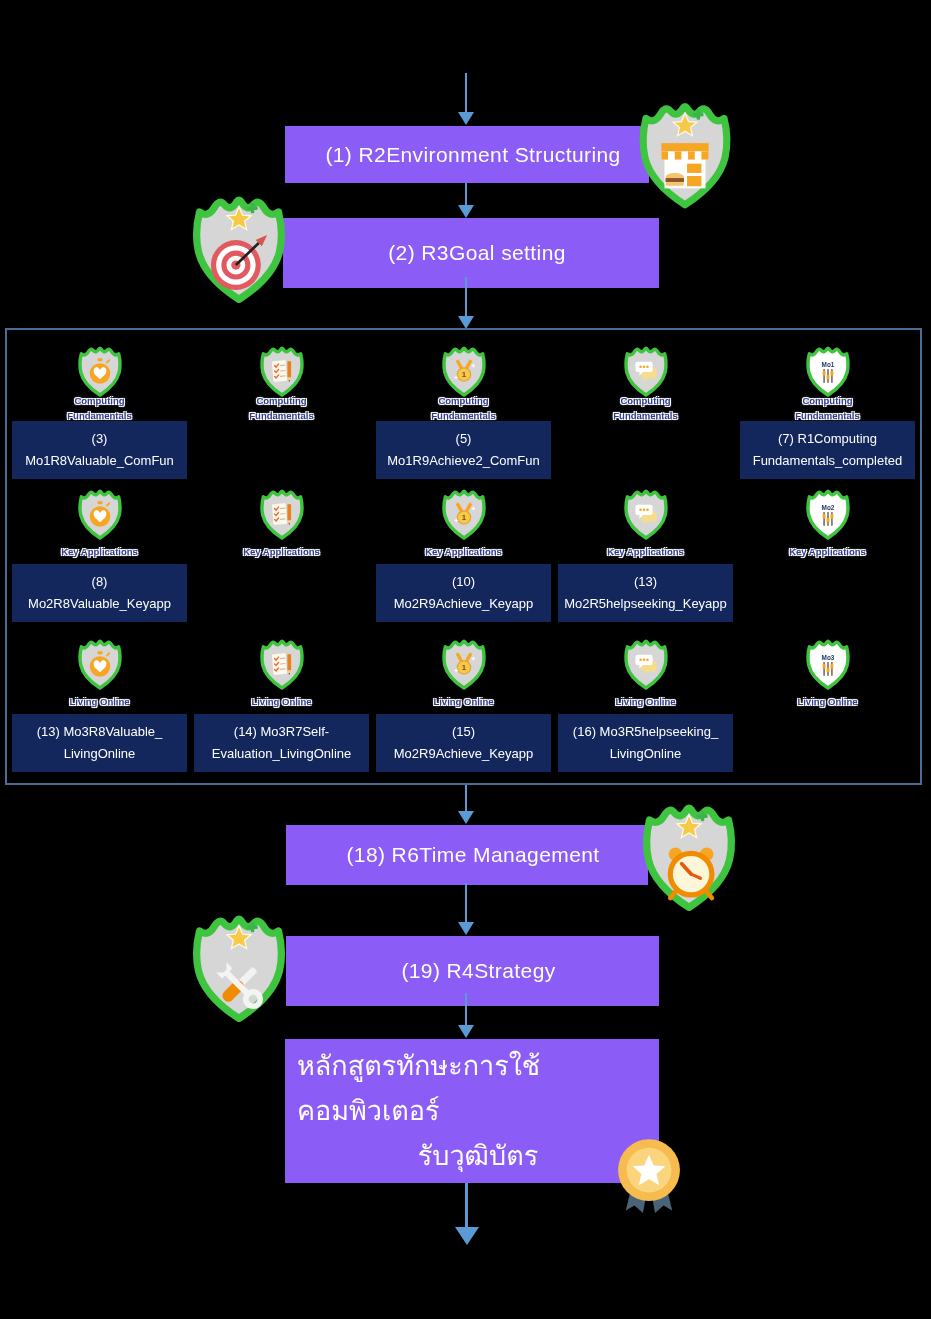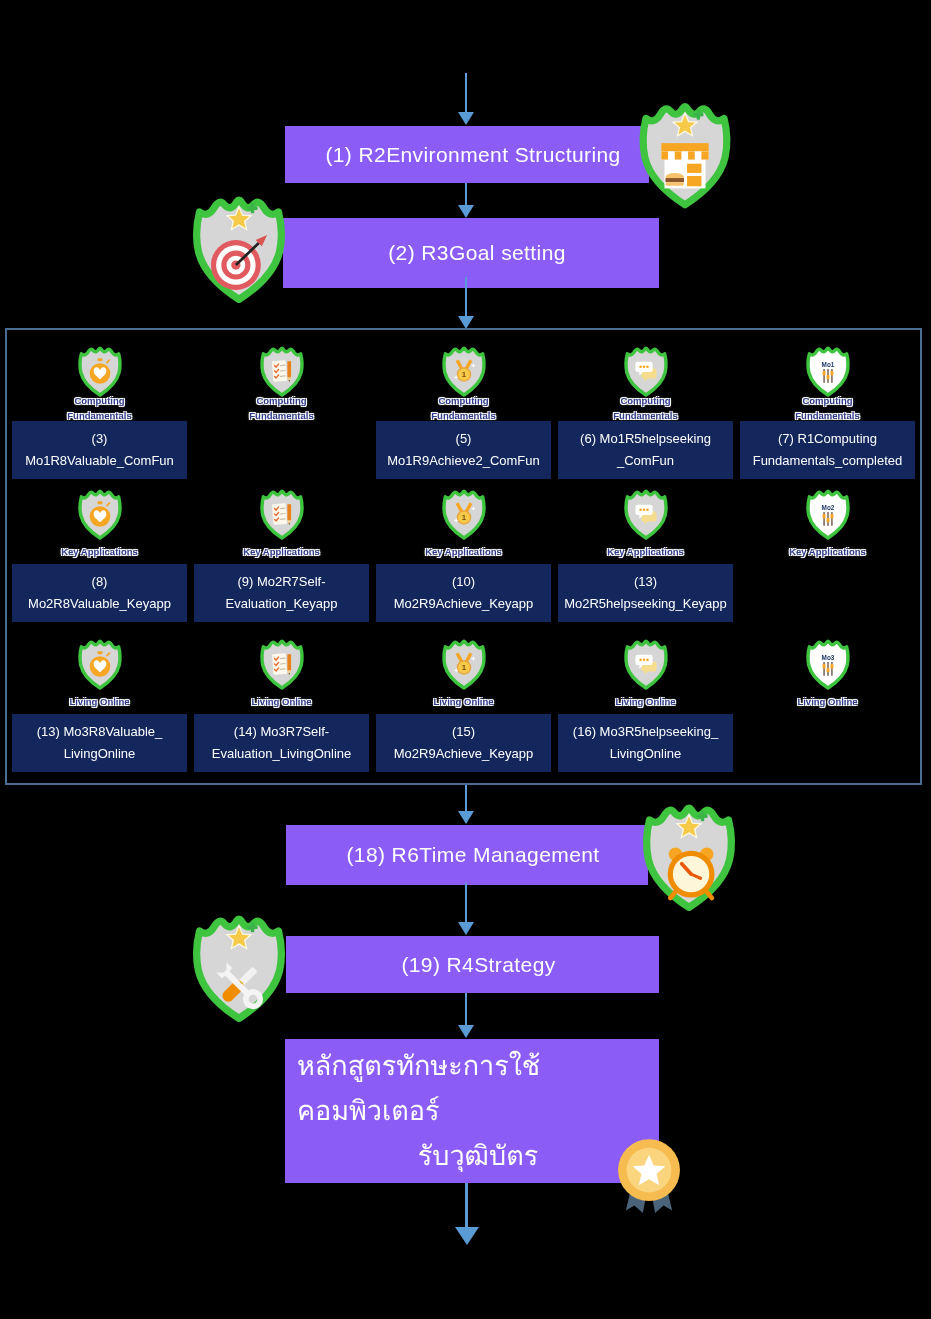--- a/index.html
+++ b/index.html
@@ -238,10 +238,6 @@
           <use href="#ic-chat"></use>
         </svg>
       <div class="badge-label">Computing Fundamentals</div>
-      <div class="cell-box">
-        <div>(6) Mo1R5helpseeking</div>
-        <div>_ComFun</div>
-      </div>
     </div>
     <div class="cell">
       <svg class="badge-sm" viewBox="0 0 100 110">

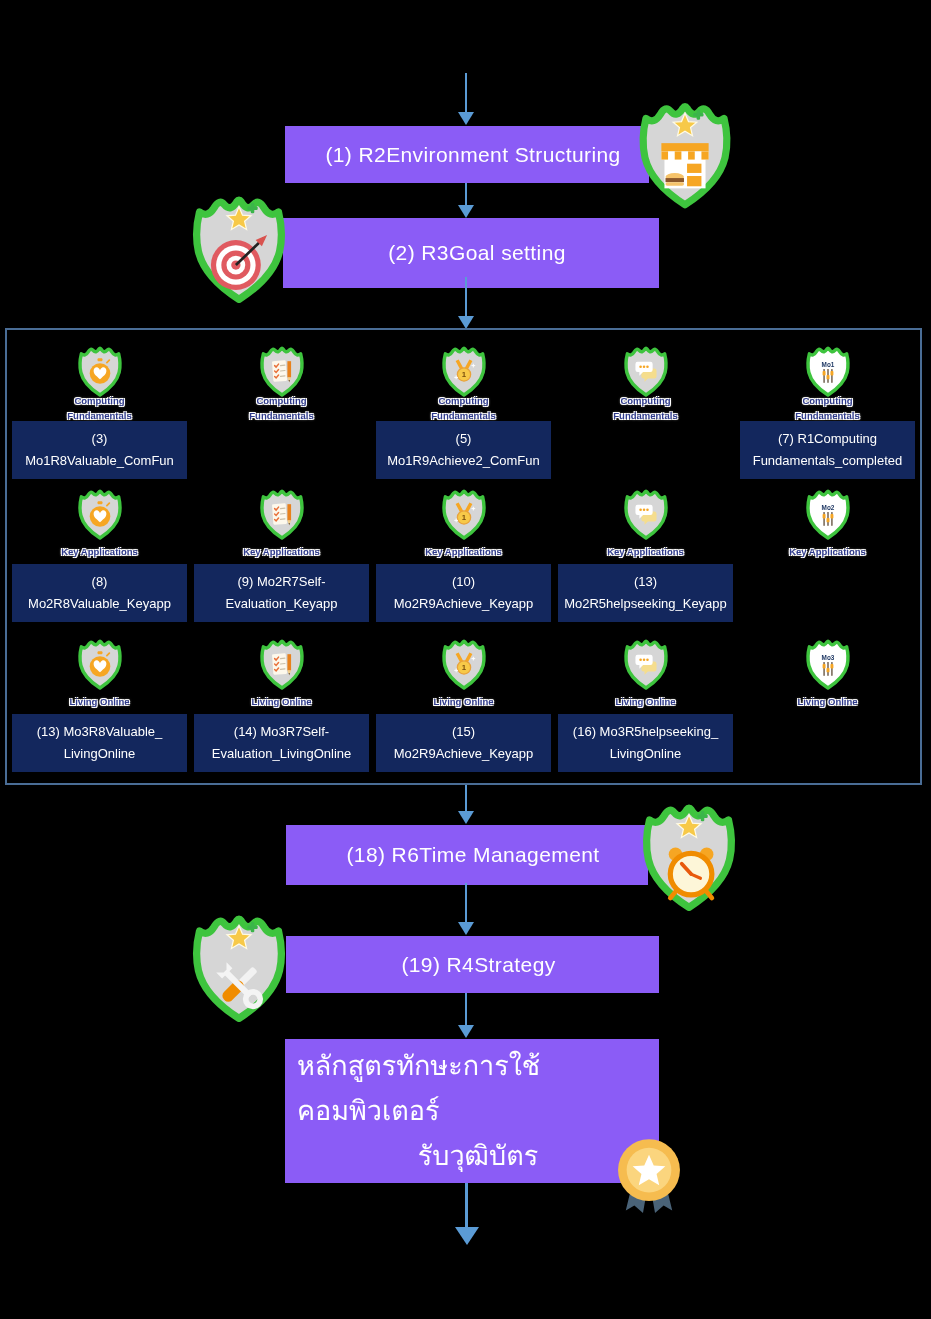--- a/index.html
+++ b/index.html
@@ -271,10 +271,6 @@
           <use href="#ic-check"></use>
         </svg>
       <div class="badge-label">Key Applications</div>
-      <div class="cell-box">
-        <div>(9) Mo2R7Self-</div>
-        <div>Evaluation_Keyapp</div>
-      </div>
     </div>
     <div class="cell">
       <svg class="badge-sm" viewBox="0 0 100 110">

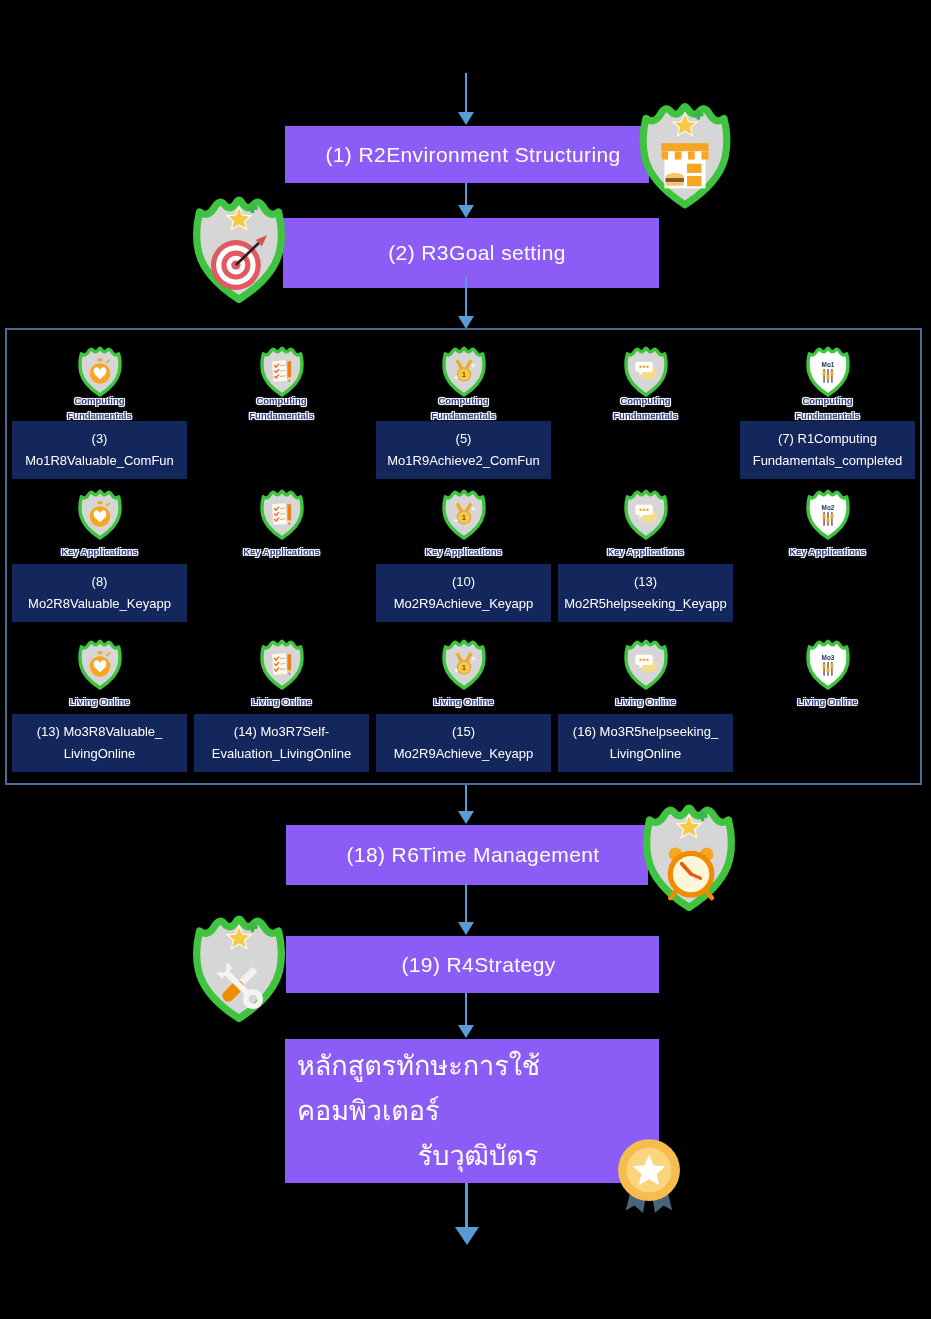--- a/index.html
+++ b/index.html
@@ -373,7 +373,7 @@
 
 <div class="arrow" style="left:465px;top:883px;height:39px"></div>
 
-<div class="step-box lg-label" style="left:286px;top:936px;width:361px;height:57px">
+<div class="step-box lg-label" style="left:286px;top:936px;width:361px;height:70px">
   <div>(19) R4Strategy</div>
 </div>
 <svg class="badge-lg" viewBox="0 0 100 110" style="left:187px;top:912px;width:104px;height:115px">

